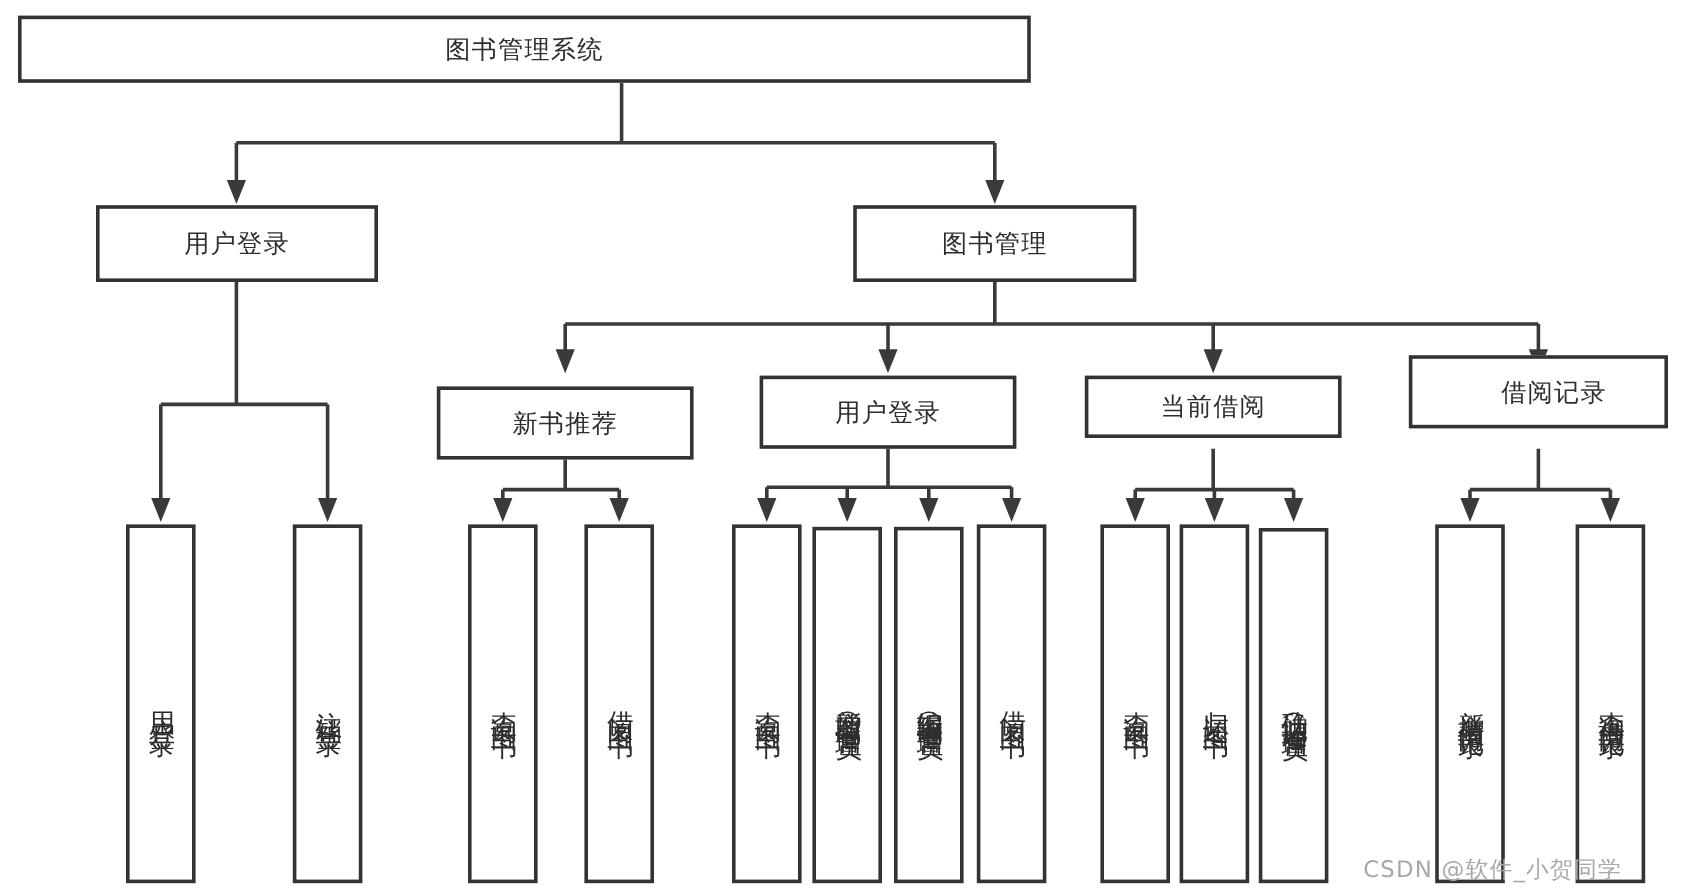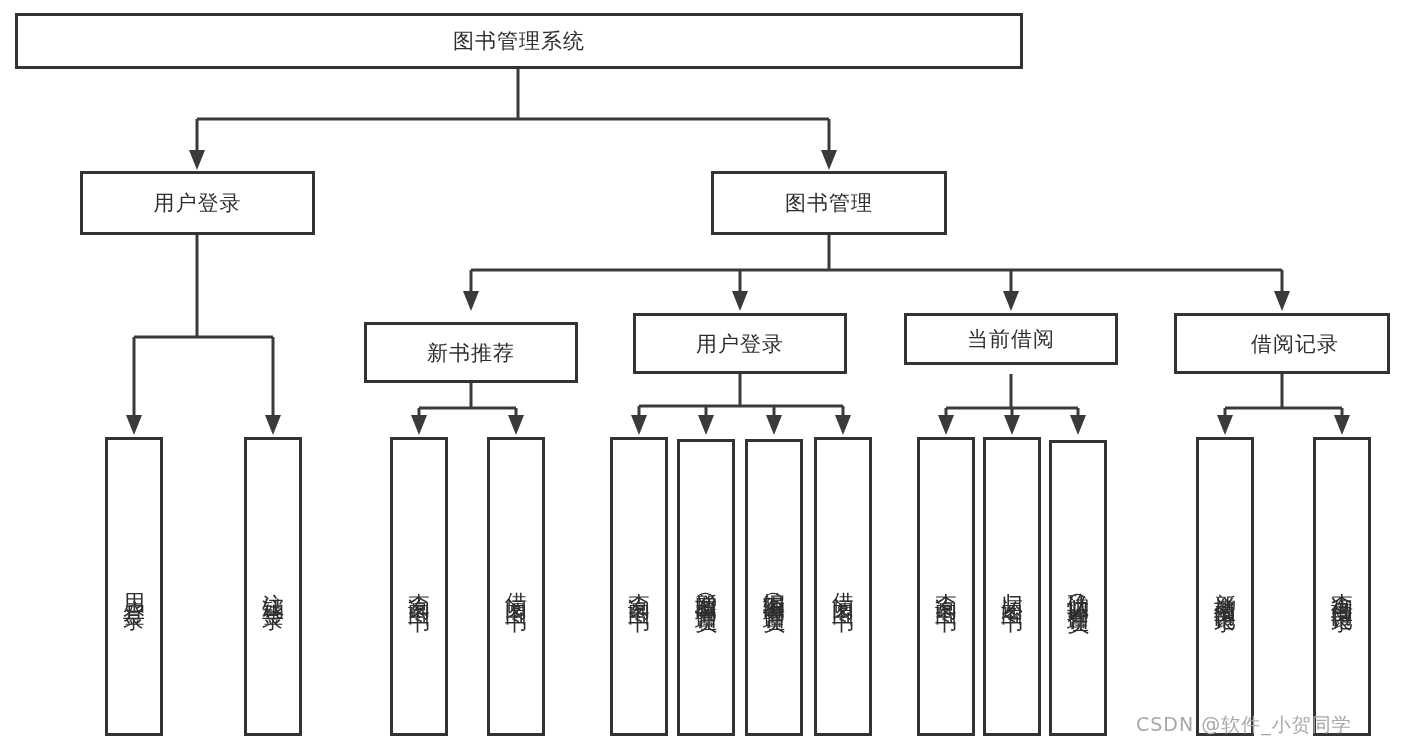--- a/index.html
+++ b/index.html
@@ -114,7 +114,7 @@
       <polygon points="1334,415 1350,415 1342,435"></polygon>
   </svg>
 
-  <div class="node hbox" style="left:15px;top:13px;width:1008px;height:56px;">
+  <div class="node hbox" style="left:15px;top:13px;width:844px;height:56px;">
     <span>图书管理系统</span>
   </div>
 

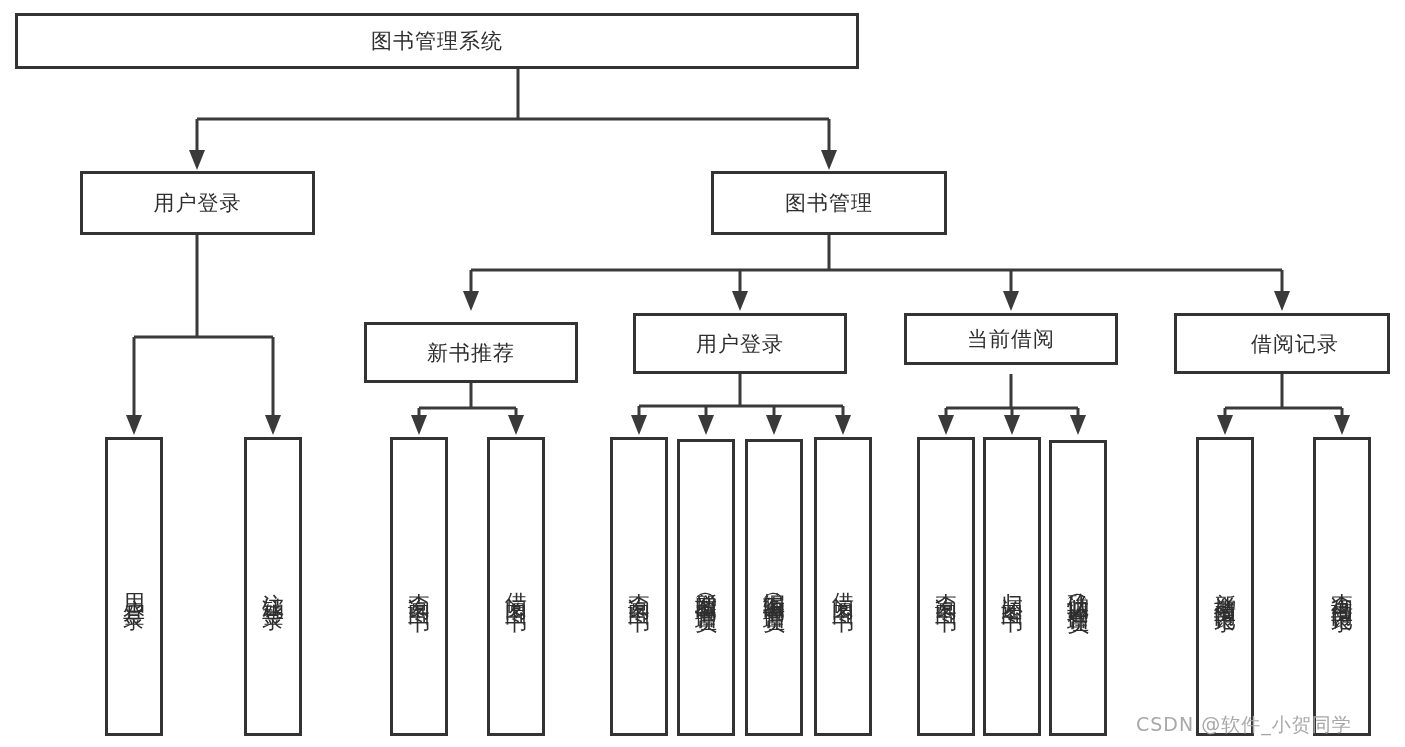--- a/index.html
+++ b/index.html
@@ -134,7 +134,7 @@
   <div class="node hbox" style="left:904px;top:313px;width:214px;height:52px;">
     <span>当前借阅</span>
   </div>
-  <div class="node hbox" style="left:1174px;top:313px;width:216px;height:61px;padding-left:26px;">
+  <div class="node hbox" style="left:1174px;top:296px;width:216px;height:61px;padding-left:26px;">
     <span>借阅记录</span>
   </div>
 

